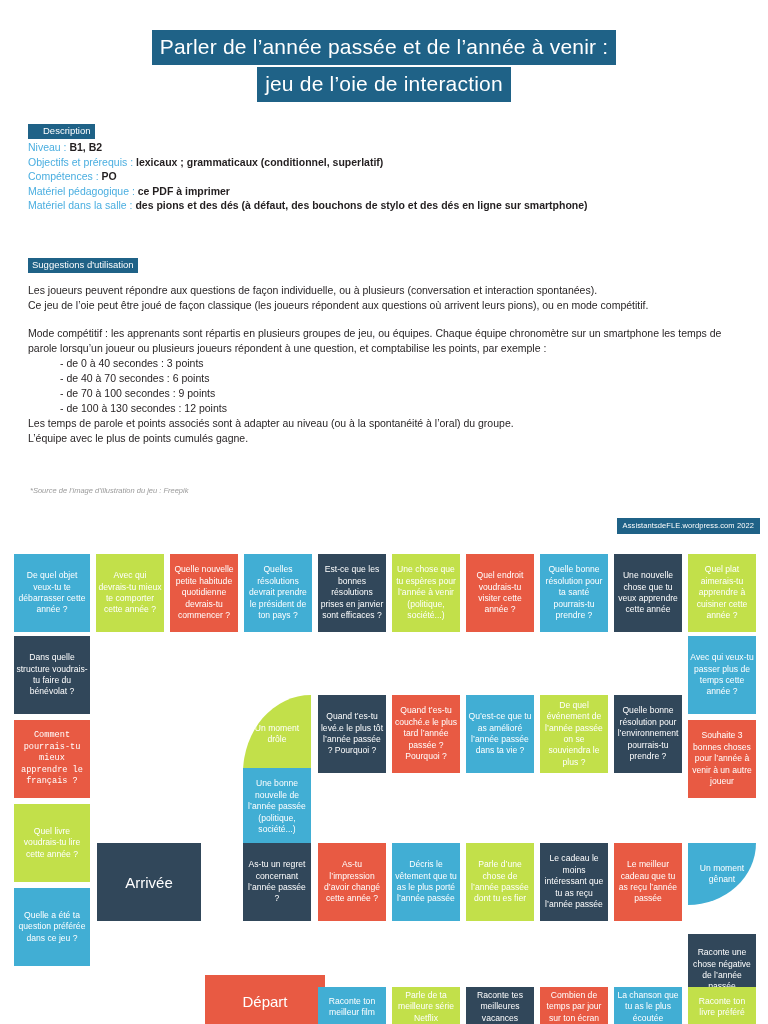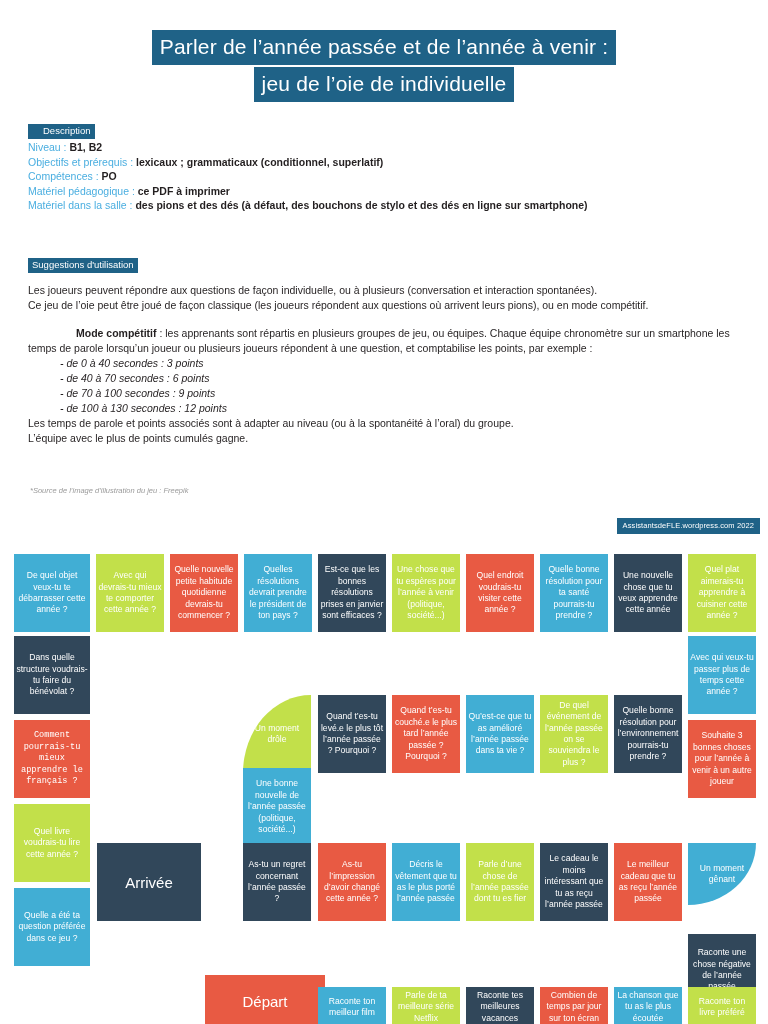--- a/index.html
+++ b/index.html
@@ -109,7 +109,7 @@
 
   <div class="title-wrap">
     <div class="title-line l1">Parler de l’année passée et de l’année à venir :</div><br>
-    <div class="title-line l2">jeu de l’oie de individuelle</div>
+    <div class="title-line l2">jeu de l’oie de interaction</div>
   </div>
 
   <div class="sec-head" id="sec-desc">Description</div>

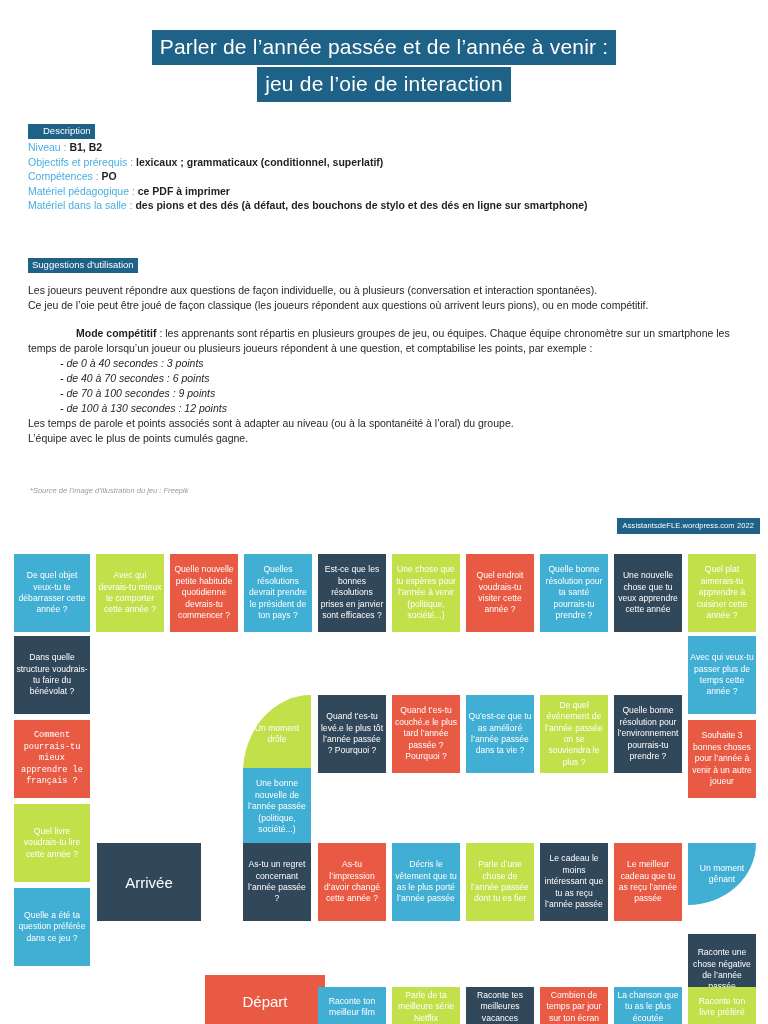--- a/index.html
+++ b/index.html
@@ -59,7 +59,7 @@
   .sugg .gap{height:13px;}
   .sugg .bullets{margin:0;padding:0;}
   .sugg .bullets div{padding-left:32px;font-style:italic;}
-  .sugg b{font-weight:bold;margin-left:48px;}
+  .sugg b{font-weight:normal;}
 
   .source-note{
     position:absolute;left:30px;top:486px;

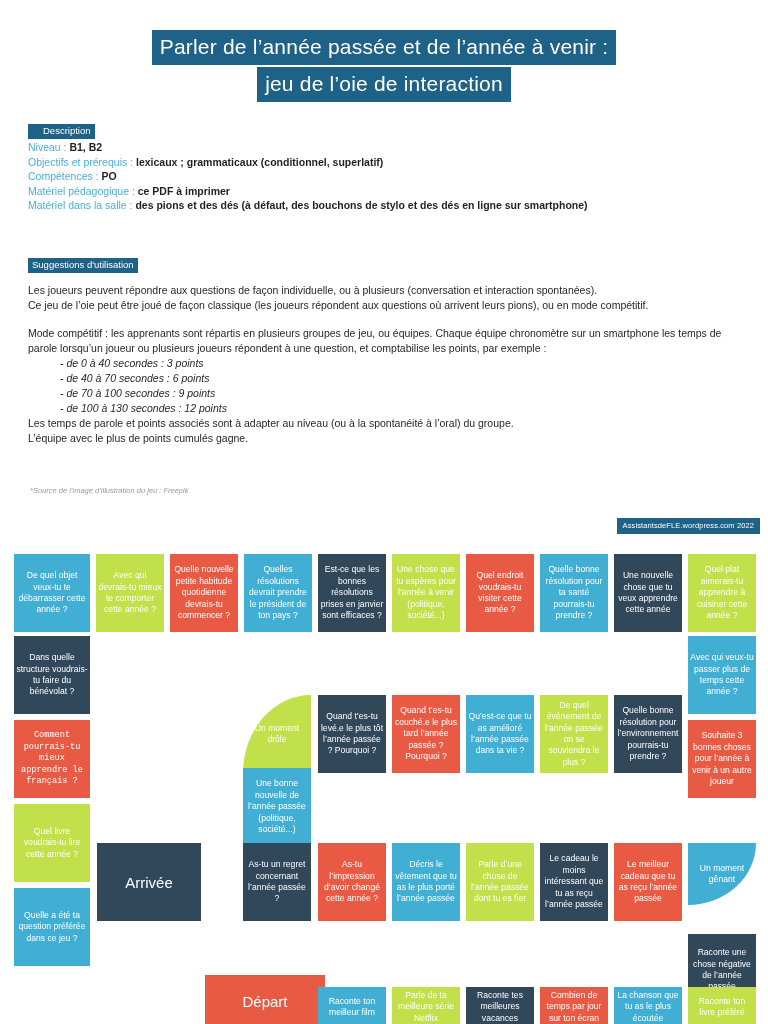--- a/index.html
+++ b/index.html
@@ -58,7 +58,7 @@
   .sugg p{margin:0;}
   .sugg .gap{height:13px;}
   .sugg .bullets{margin:0;padding:0;}
-  .sugg .bullets div{padding-left:32px;font-style:italic;}
+  .sugg .bullets div{padding-left:32px;}
   .sugg b{font-weight:normal;}
 
   .source-note{

